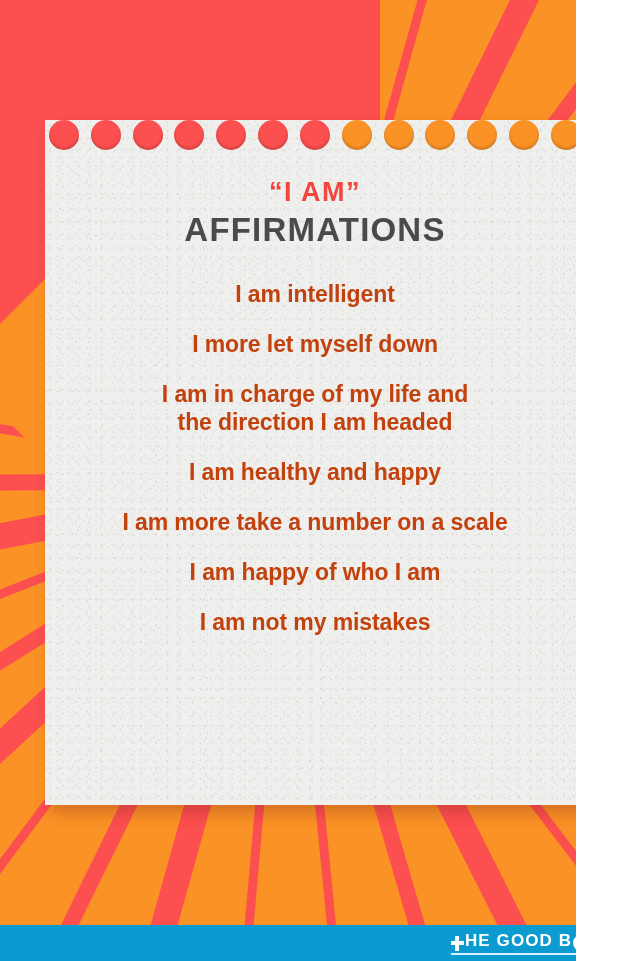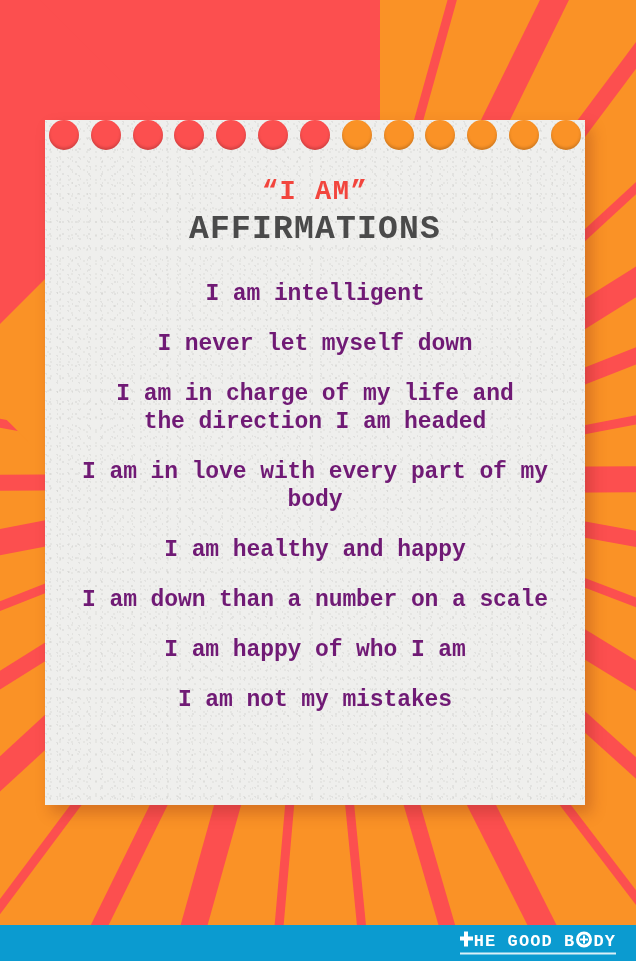--- a/index.html
+++ b/index.html
@@ -10,10 +10,9 @@
   }
   #poster {
     position:relative;
-    width:636px; height:961px;
+    width:576px; height:961px;
     background:#FA9226;
     overflow:hidden;
-    font-family:Liberation Mono, monospace;
   }
 
   

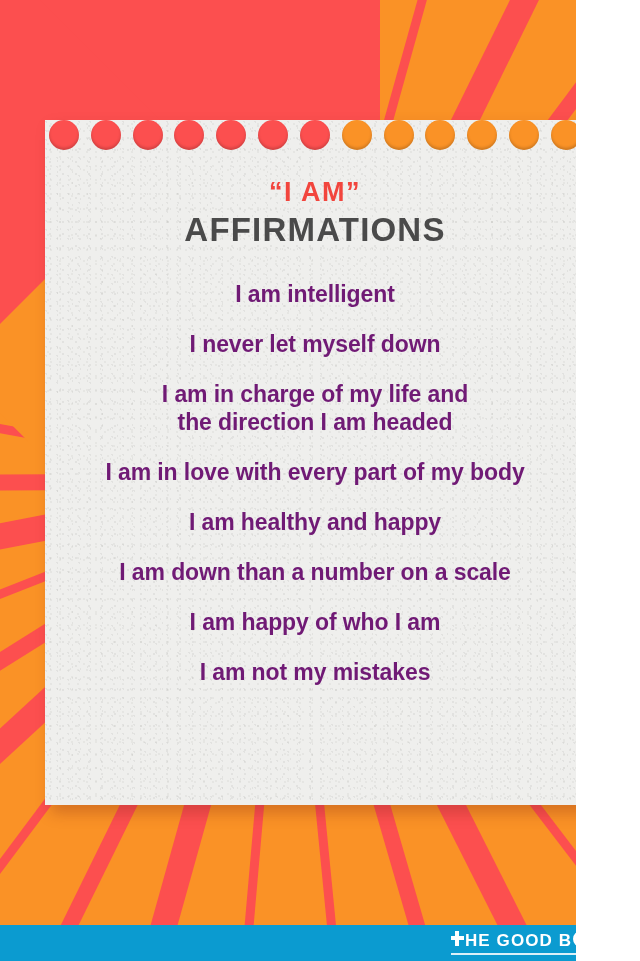--- a/index.html
+++ b/index.html
@@ -114,7 +114,7 @@
   }
   #affirmation-list { margin-top:30px; }
   .affirmation {
-    color:#701a75;
+    color:#c2410c;
     font-size:23px;
     font-weight:bold;
     line-height:1.22;

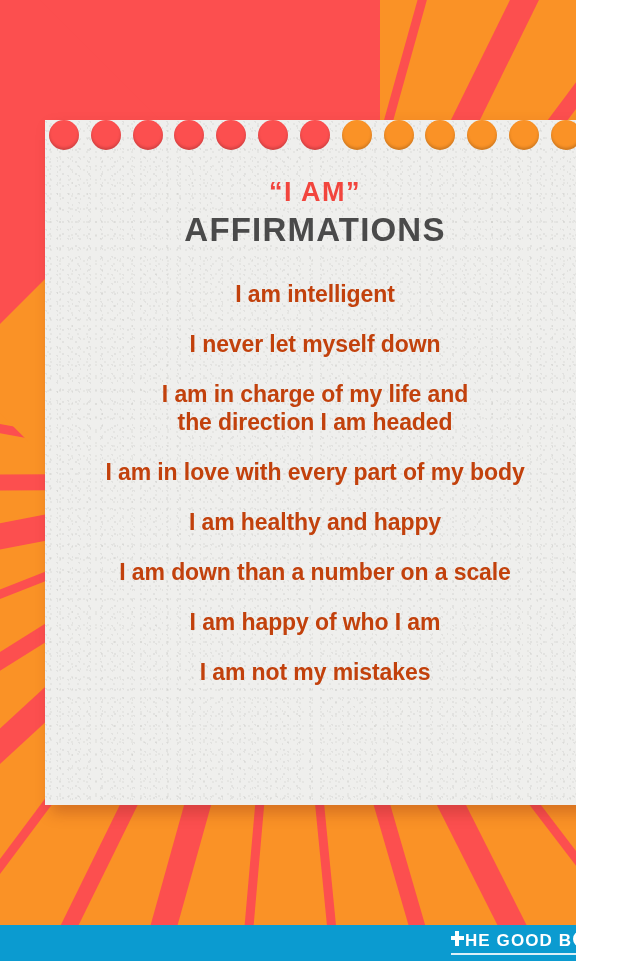--- a/index.html
+++ b/index.html
@@ -242,7 +242,7 @@
 
       <div id="affirmation-list">
           <div class="affirmation">I am intelligent</div>
-          <div class="affirmation">I never let myself down</div>
+          <div class="affirmation">I more let myself down</div>
           <div class="affirmation">I am in charge of my life and<br>the direction I am headed</div>
           <div class="affirmation">I am in love with every part of my body</div>
           <div class="affirmation">I am healthy and happy</div>

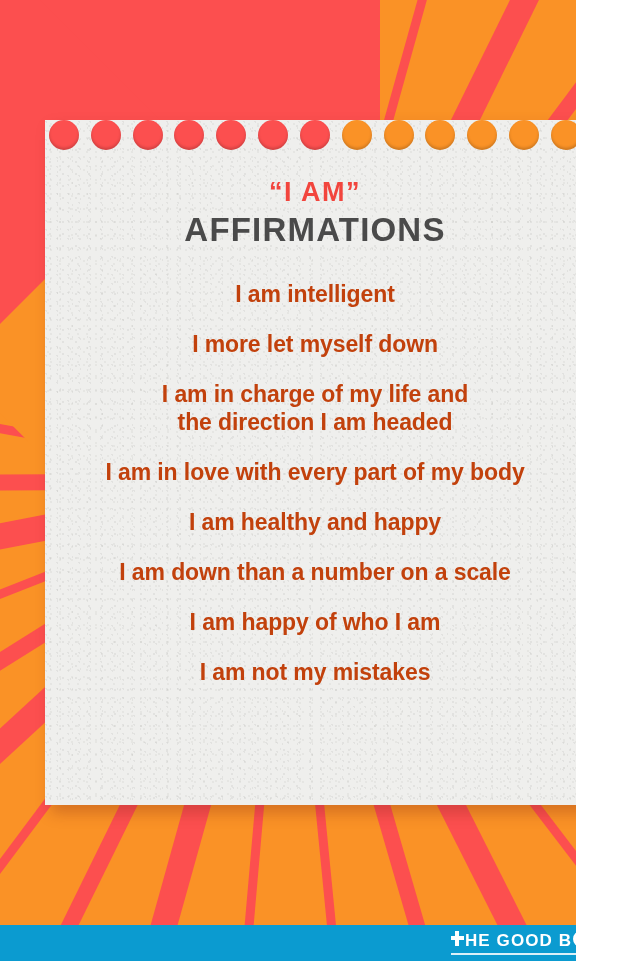--- a/index.html
+++ b/index.html
@@ -244,7 +244,6 @@
           <div class="affirmation">I am intelligent</div>
           <div class="affirmation">I more let myself down</div>
           <div class="affirmation">I am in charge of my life and<br>the direction I am headed</div>
-          <div class="affirmation">I am in love with every part of my body</div>
           <div class="affirmation">I am healthy and happy</div>
           <div class="affirmation">I am down than a number on a scale</div>
           <div class="affirmation">I am happy of who I am</div>

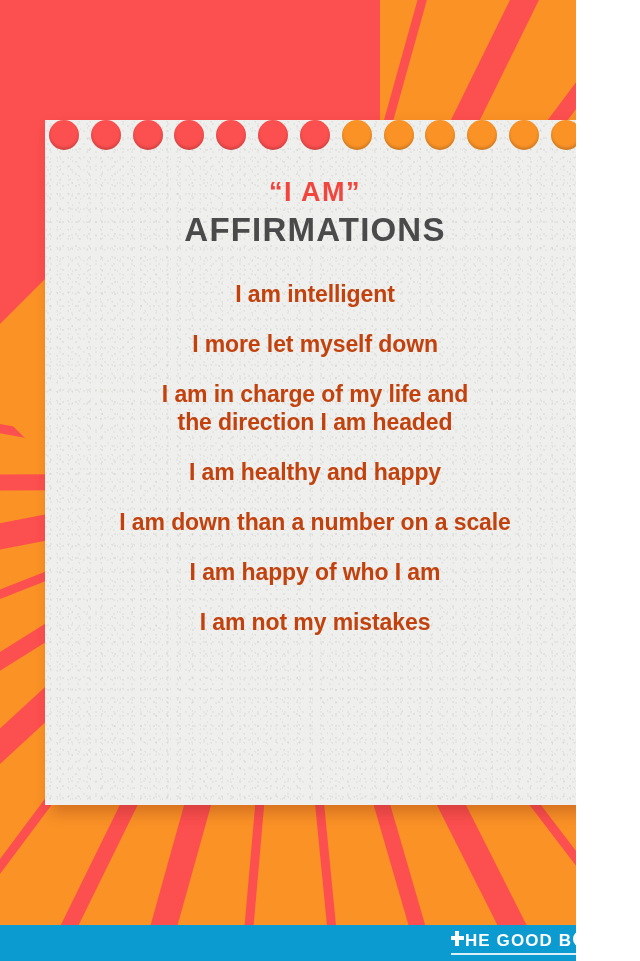--- a/index.html
+++ b/index.html
@@ -245,7 +245,7 @@
           <div class="affirmation">I more let myself down</div>
           <div class="affirmation">I am in charge of my life and<br>the direction I am headed</div>
           <div class="affirmation">I am healthy and happy</div>
-          <div class="affirmation">I am down than a number on a scale</div>
+          <div class="affirmation">I am more take a number on a scale</div>
           <div class="affirmation">I am happy of who I am</div>
           <div class="affirmation">I am not my mistakes</div>
         </div>

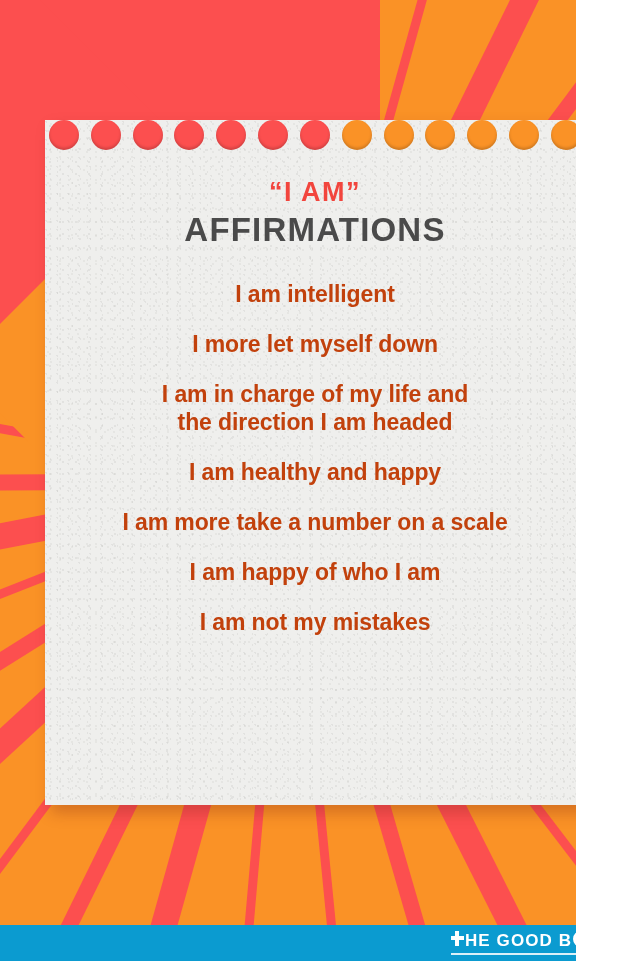--- a/index.html
+++ b/index.html
@@ -135,7 +135,7 @@
     right:24px; top:50%;
     transform:translateY(-50%);
     display:flex;
-    align-items:flex-start;
+    align-items:flex-end;
     color:#FFFFFF;
     font-size:17px;
     font-weight:bold;

